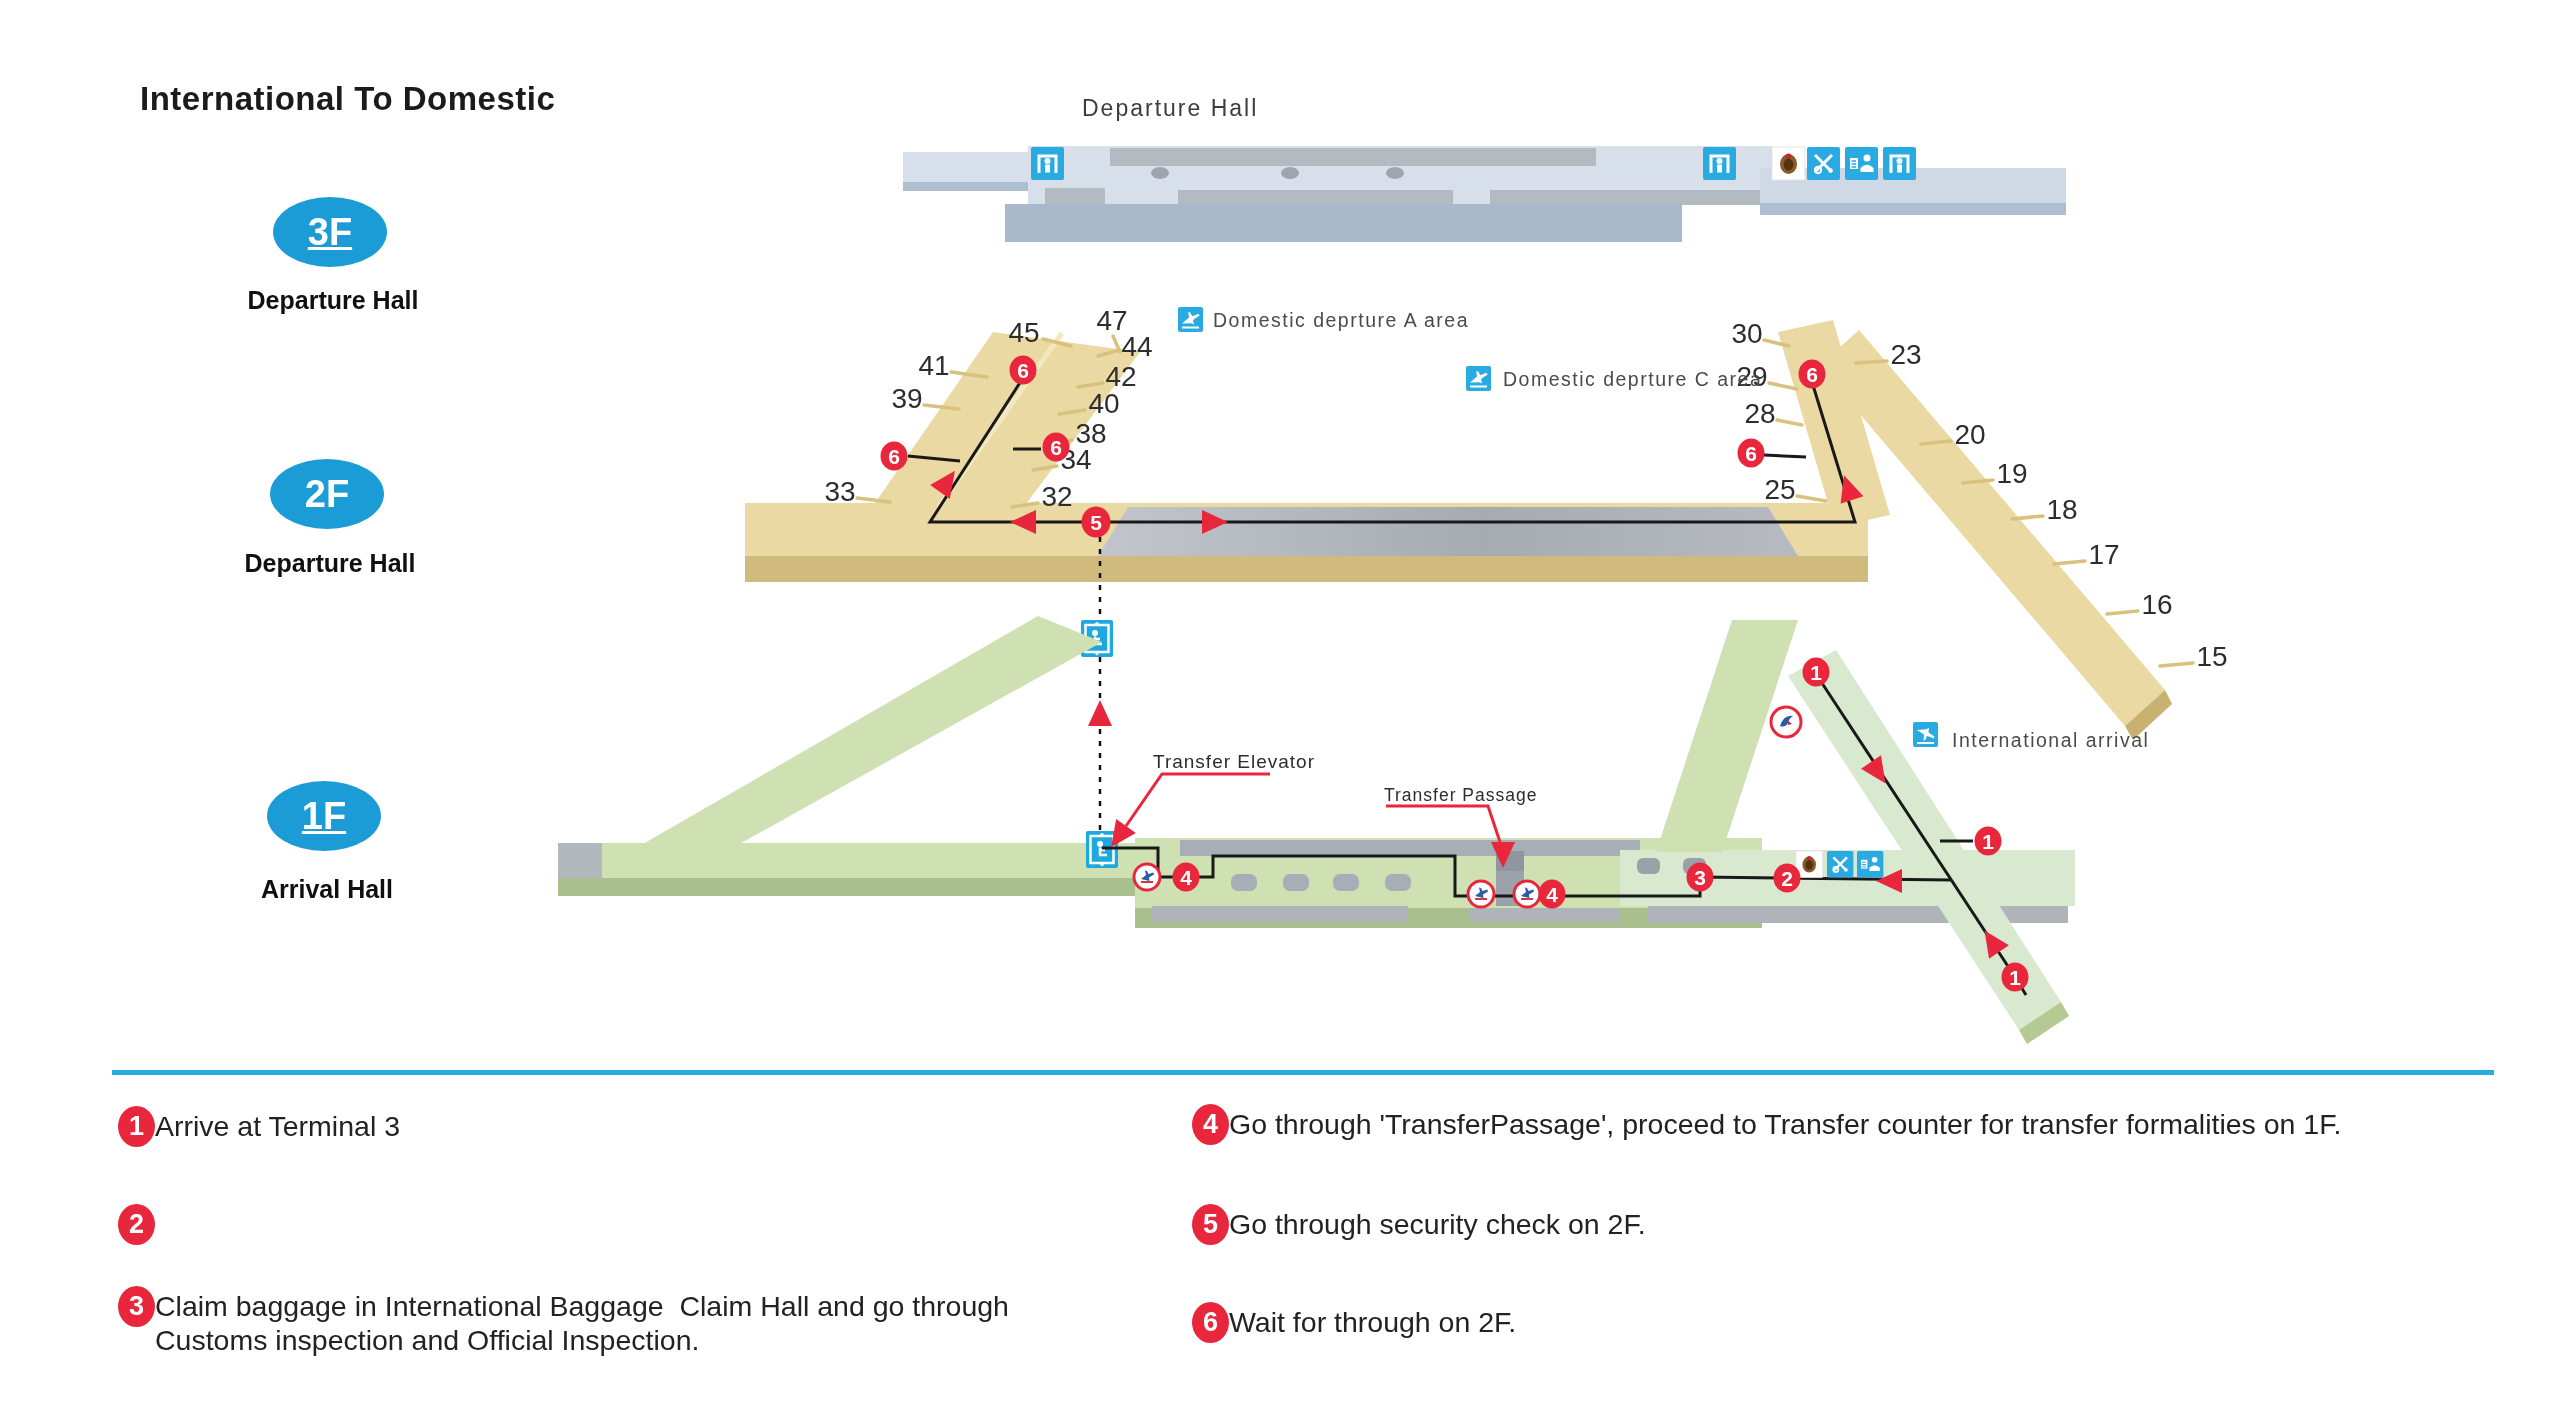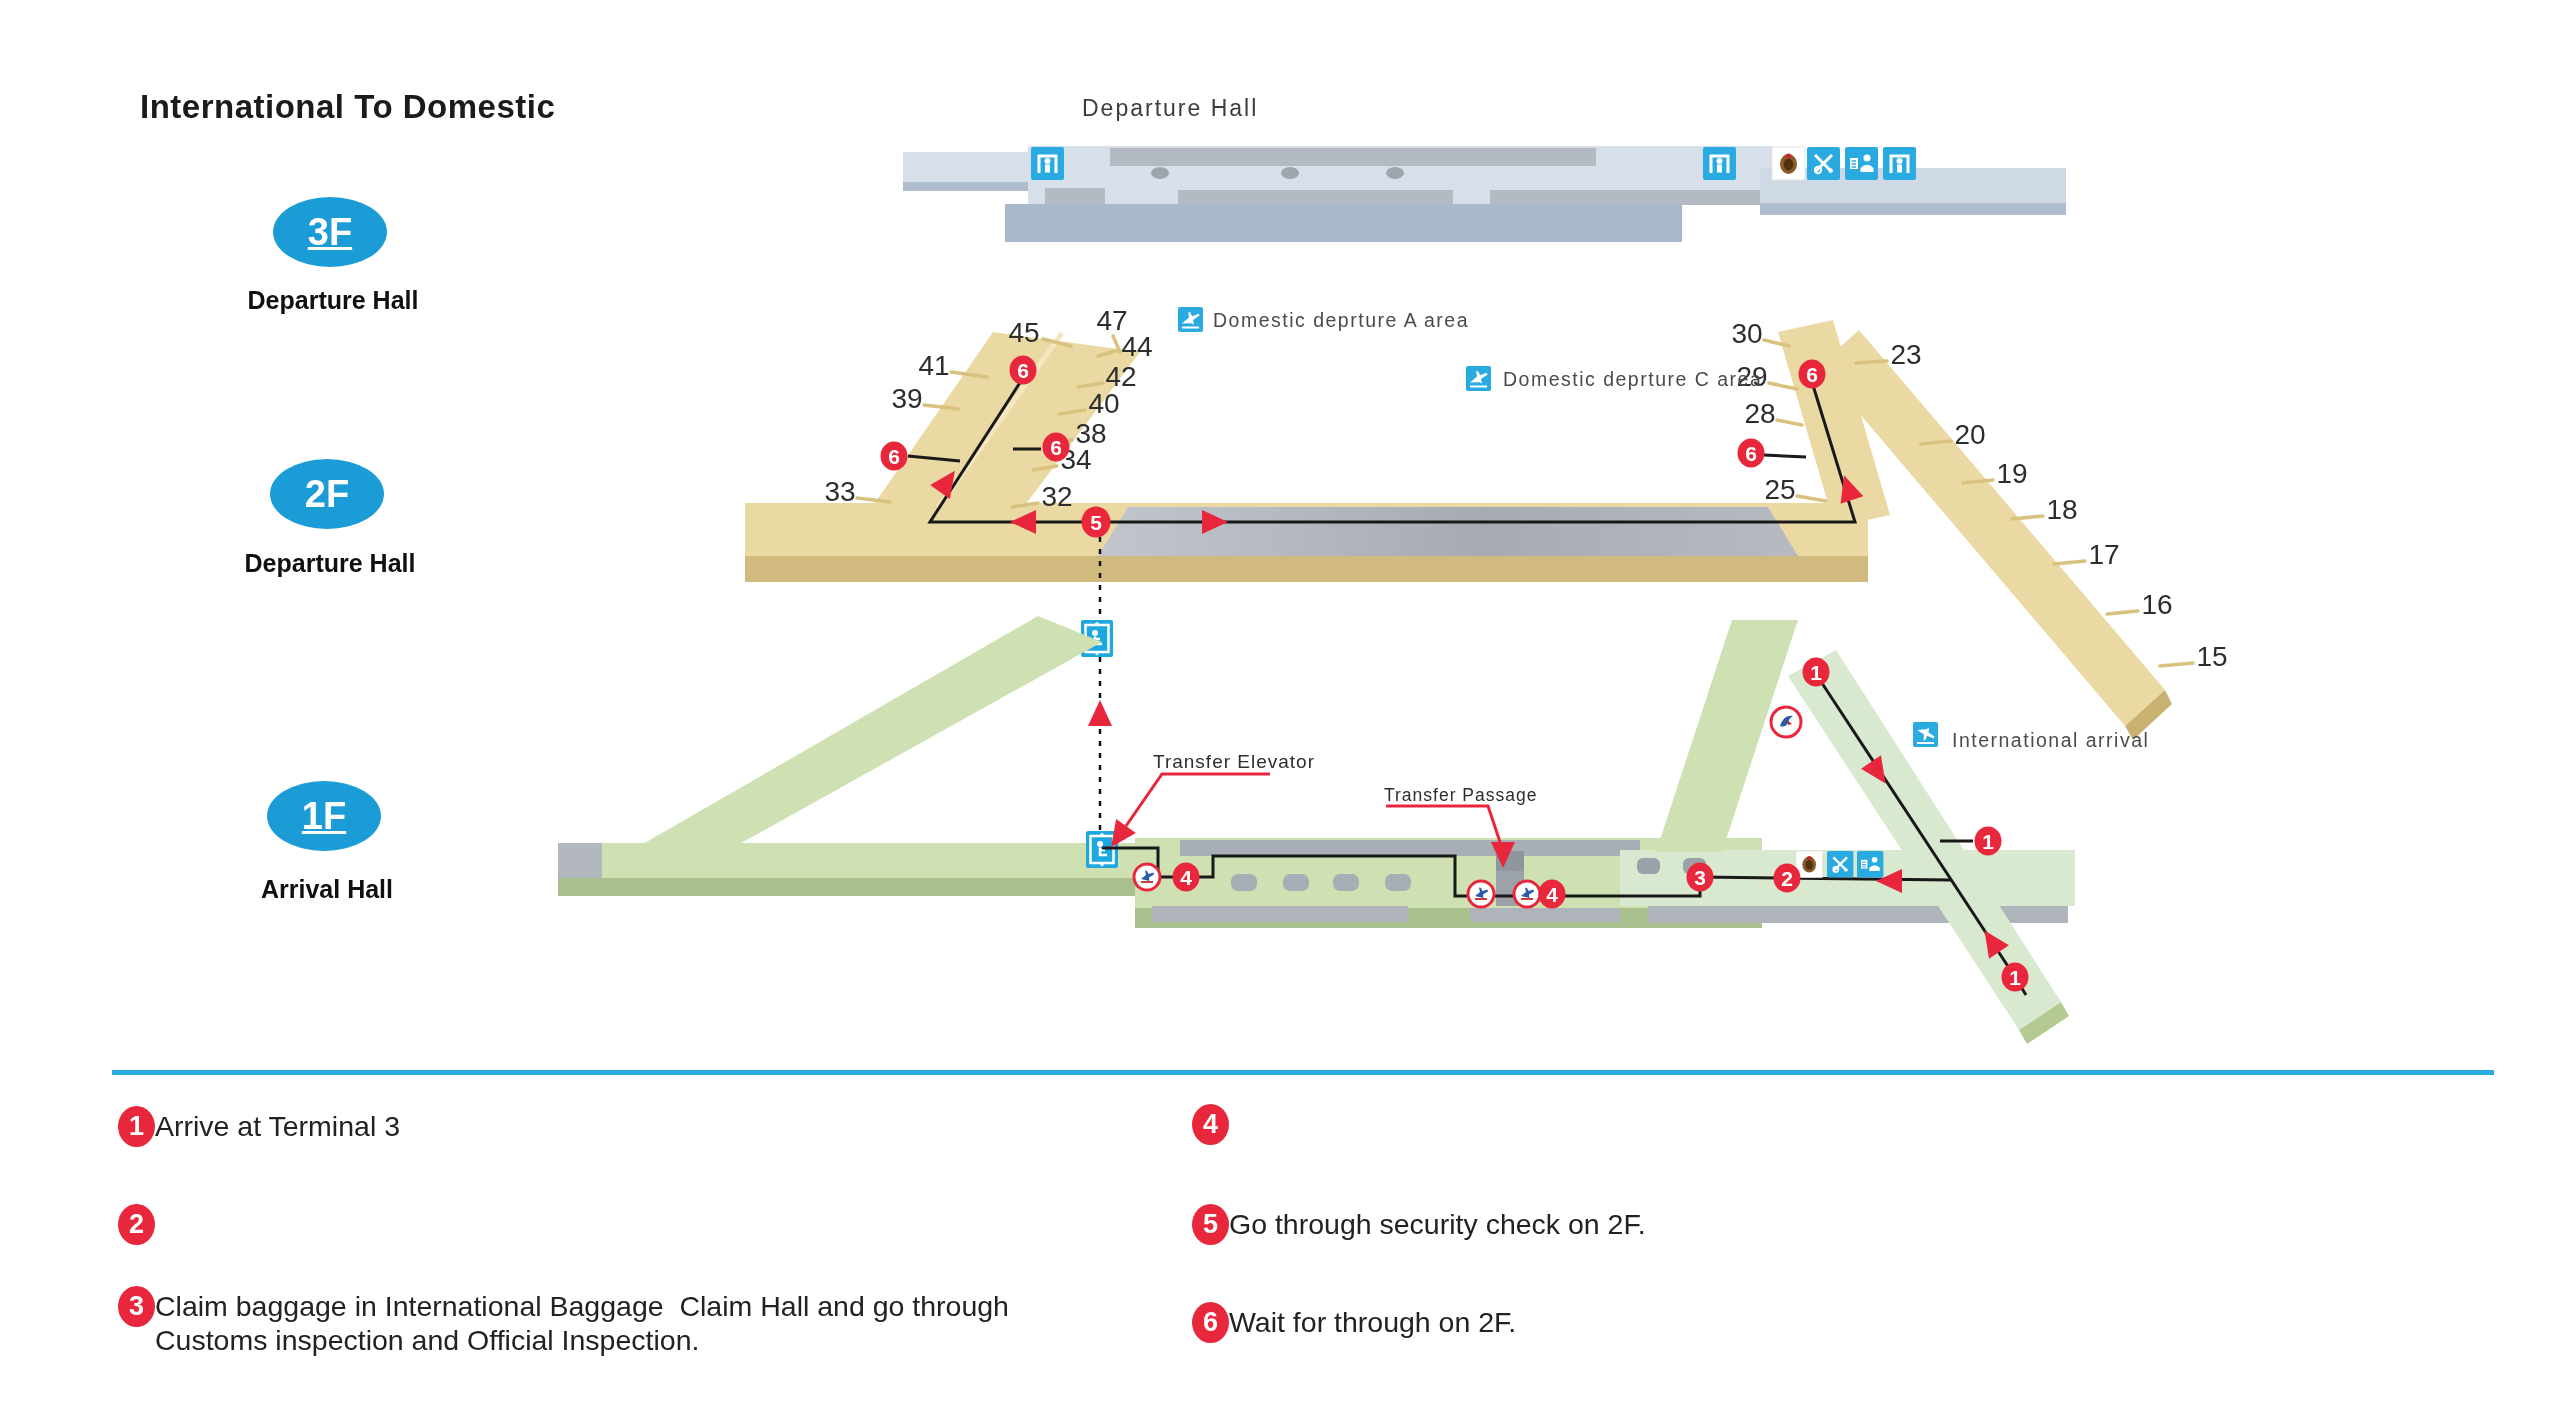--- a/index.html
+++ b/index.html
@@ -5,7 +5,7 @@
   html,body{margin:0;padding:0;background:#fff;}
   .stage{position:relative;width:2566px;height:1420px;background:#fff;
          font-family:"Liberation Sans",sans-serif;overflow:hidden;}
-  .title{position:absolute;left:140px;top:88px;font-size:33px;font-weight:bold;
+  .title{position:absolute;left:140px;top:80px;font-size:33px;font-weight:bold;
          color:#1b1b1b;letter-spacing:.5px;}
   .oval{position:absolute;width:114px;height:70px;background:#1b9cd6;border-radius:50%;
         display:flex;align-items:center;justify-content:center;color:#fff;

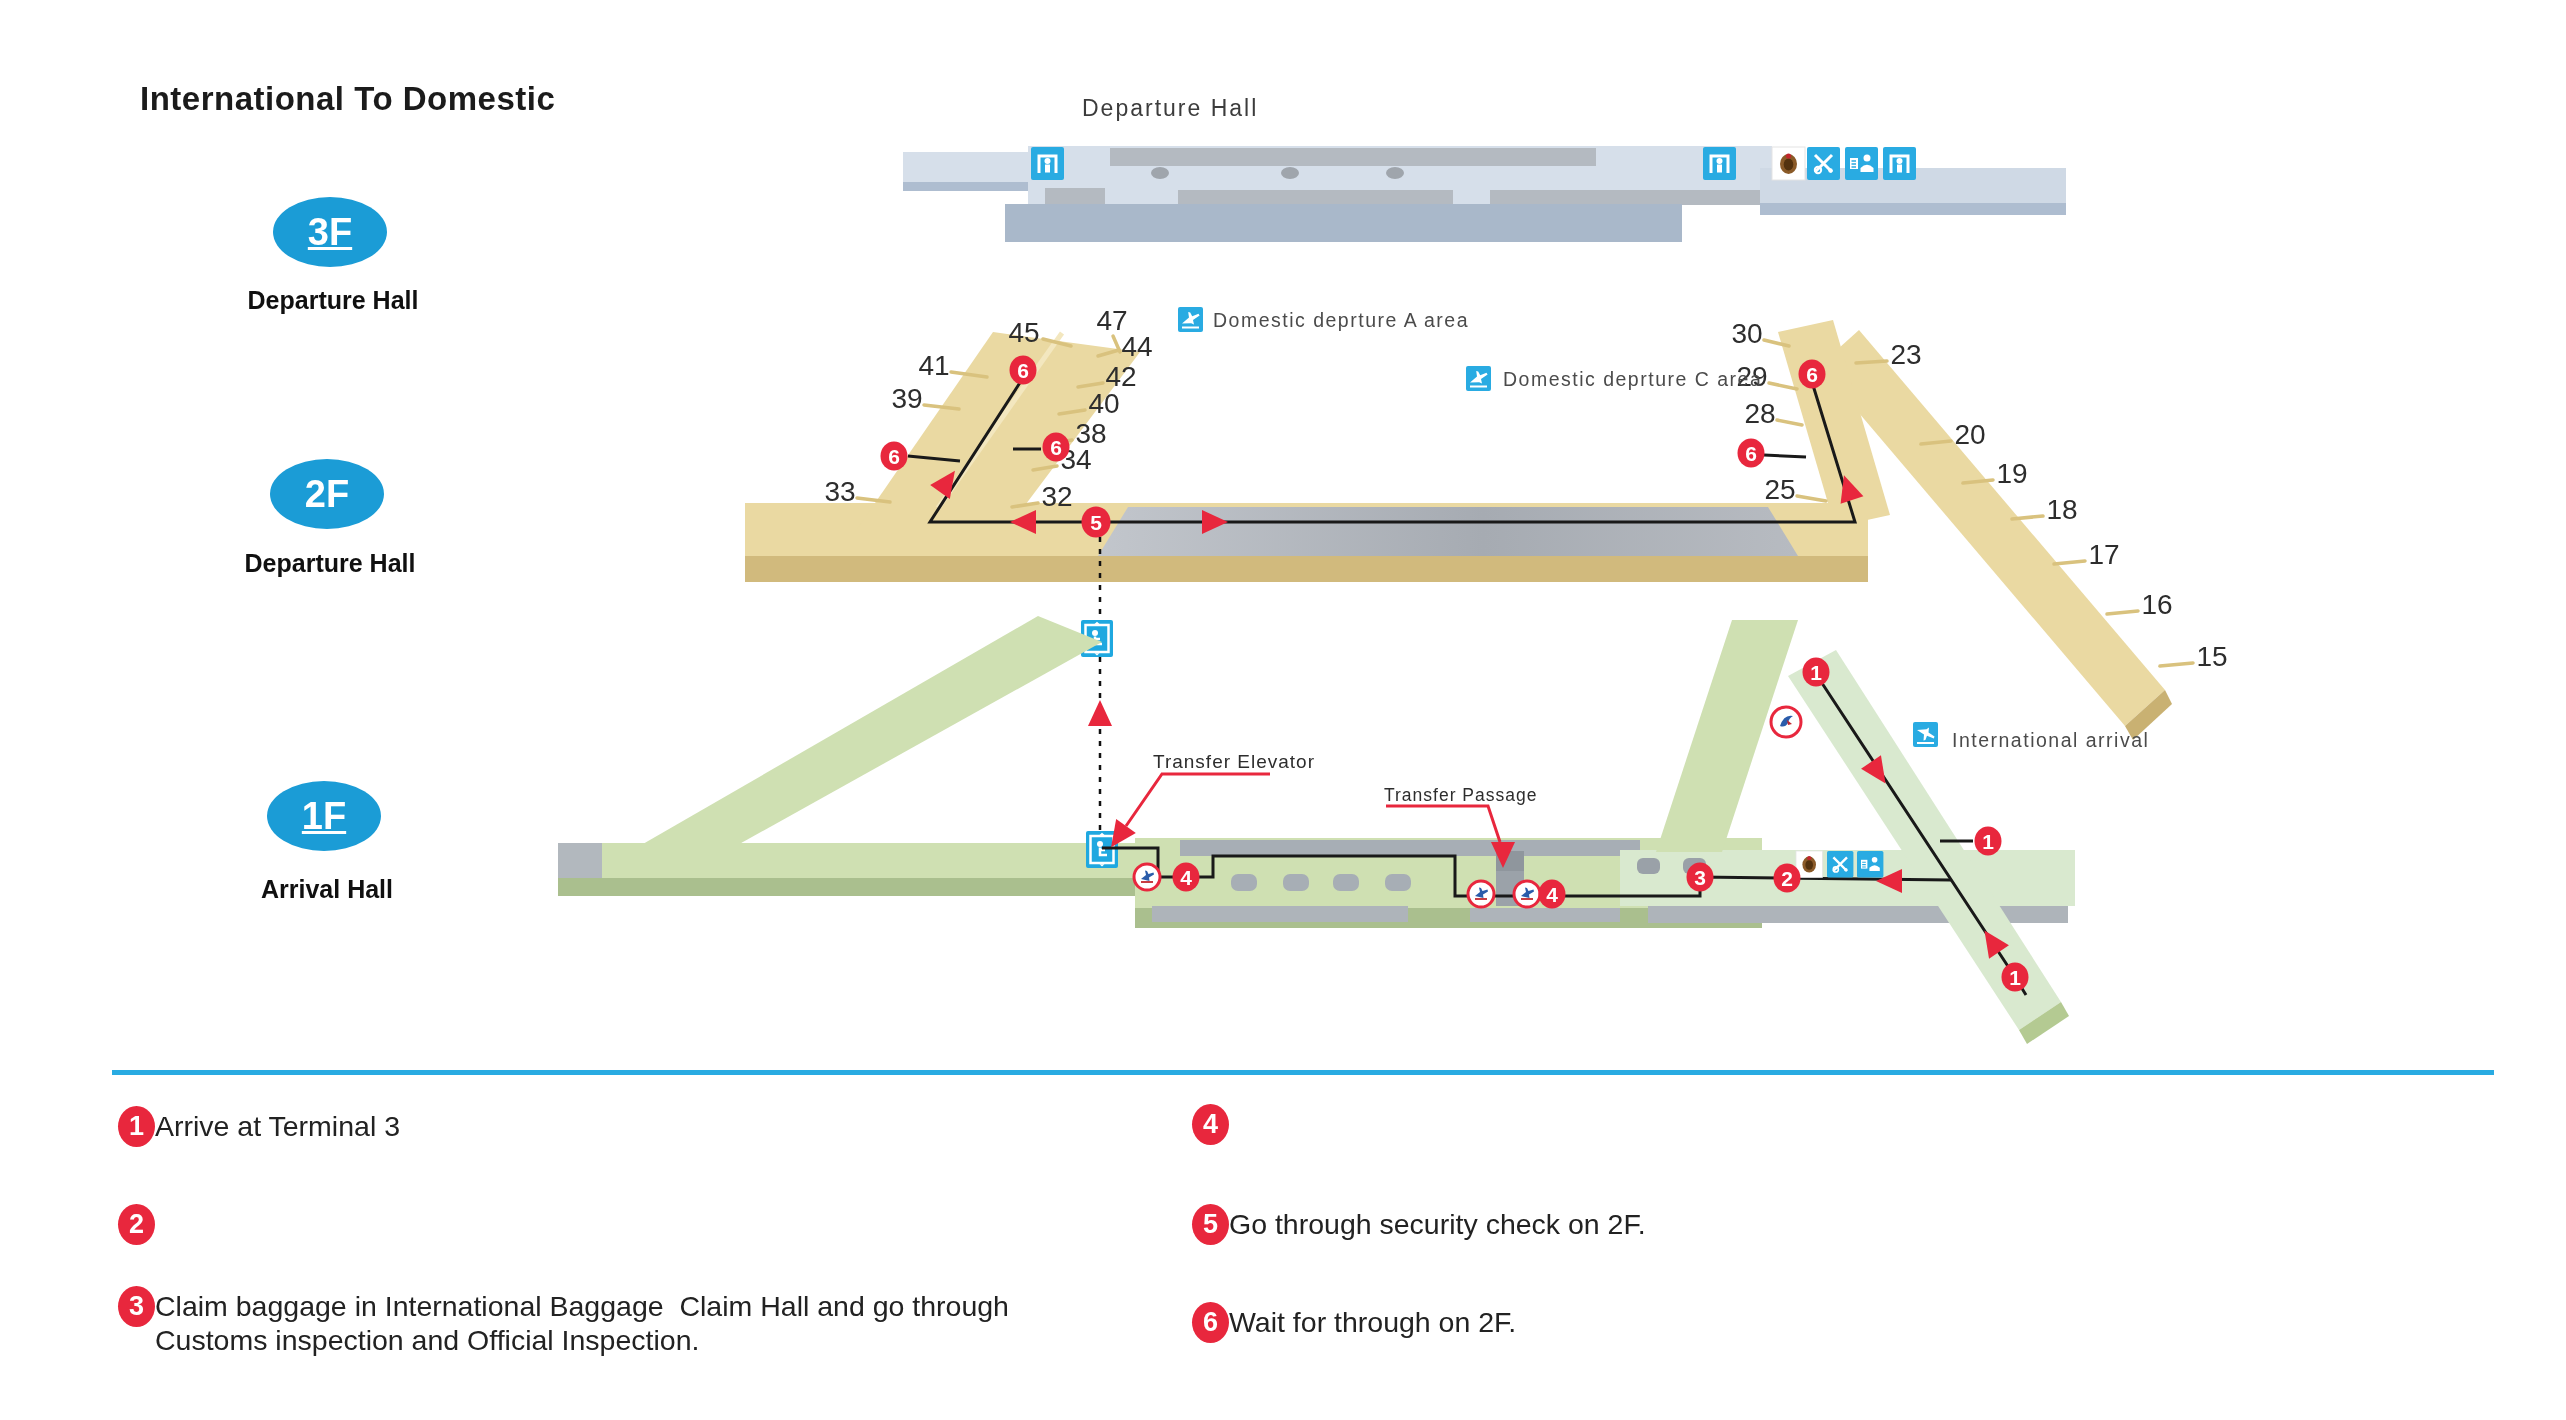--- a/index.html
+++ b/index.html
@@ -360,6 +360,7 @@
   </div>
   <div class="step right" style="left:1192px;top:1104px;">
     <div class="step-badge">4</div>
+    <div class="step-text">Go through 'TransferPassage', proceed to Transfer counter for transfer formalities on 1F.</div>
   </div>
   <div class="step right" style="left:1192px;top:1204px;">
     <div class="step-badge">5</div>

